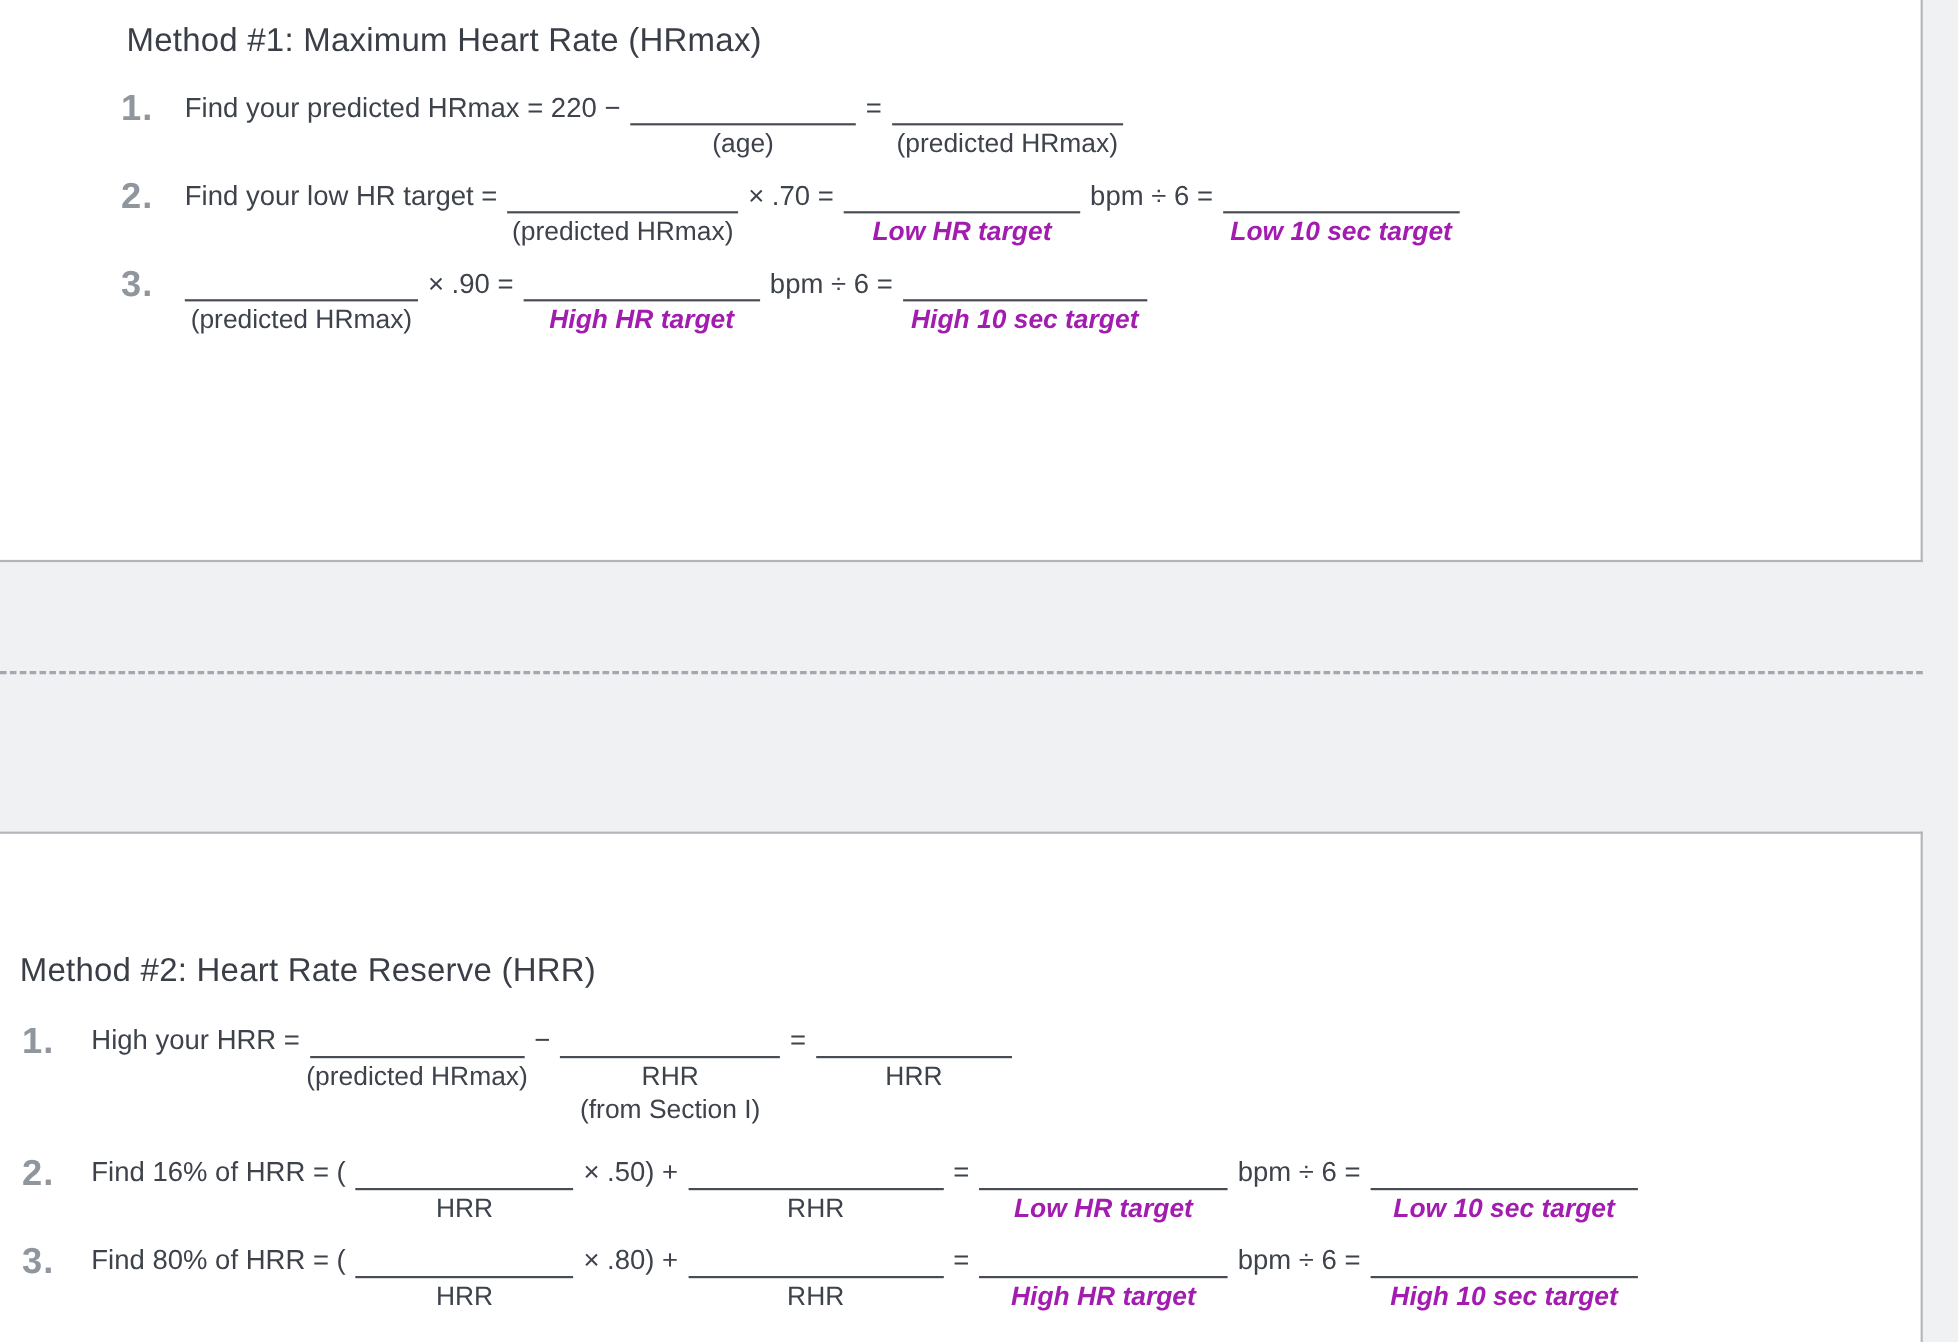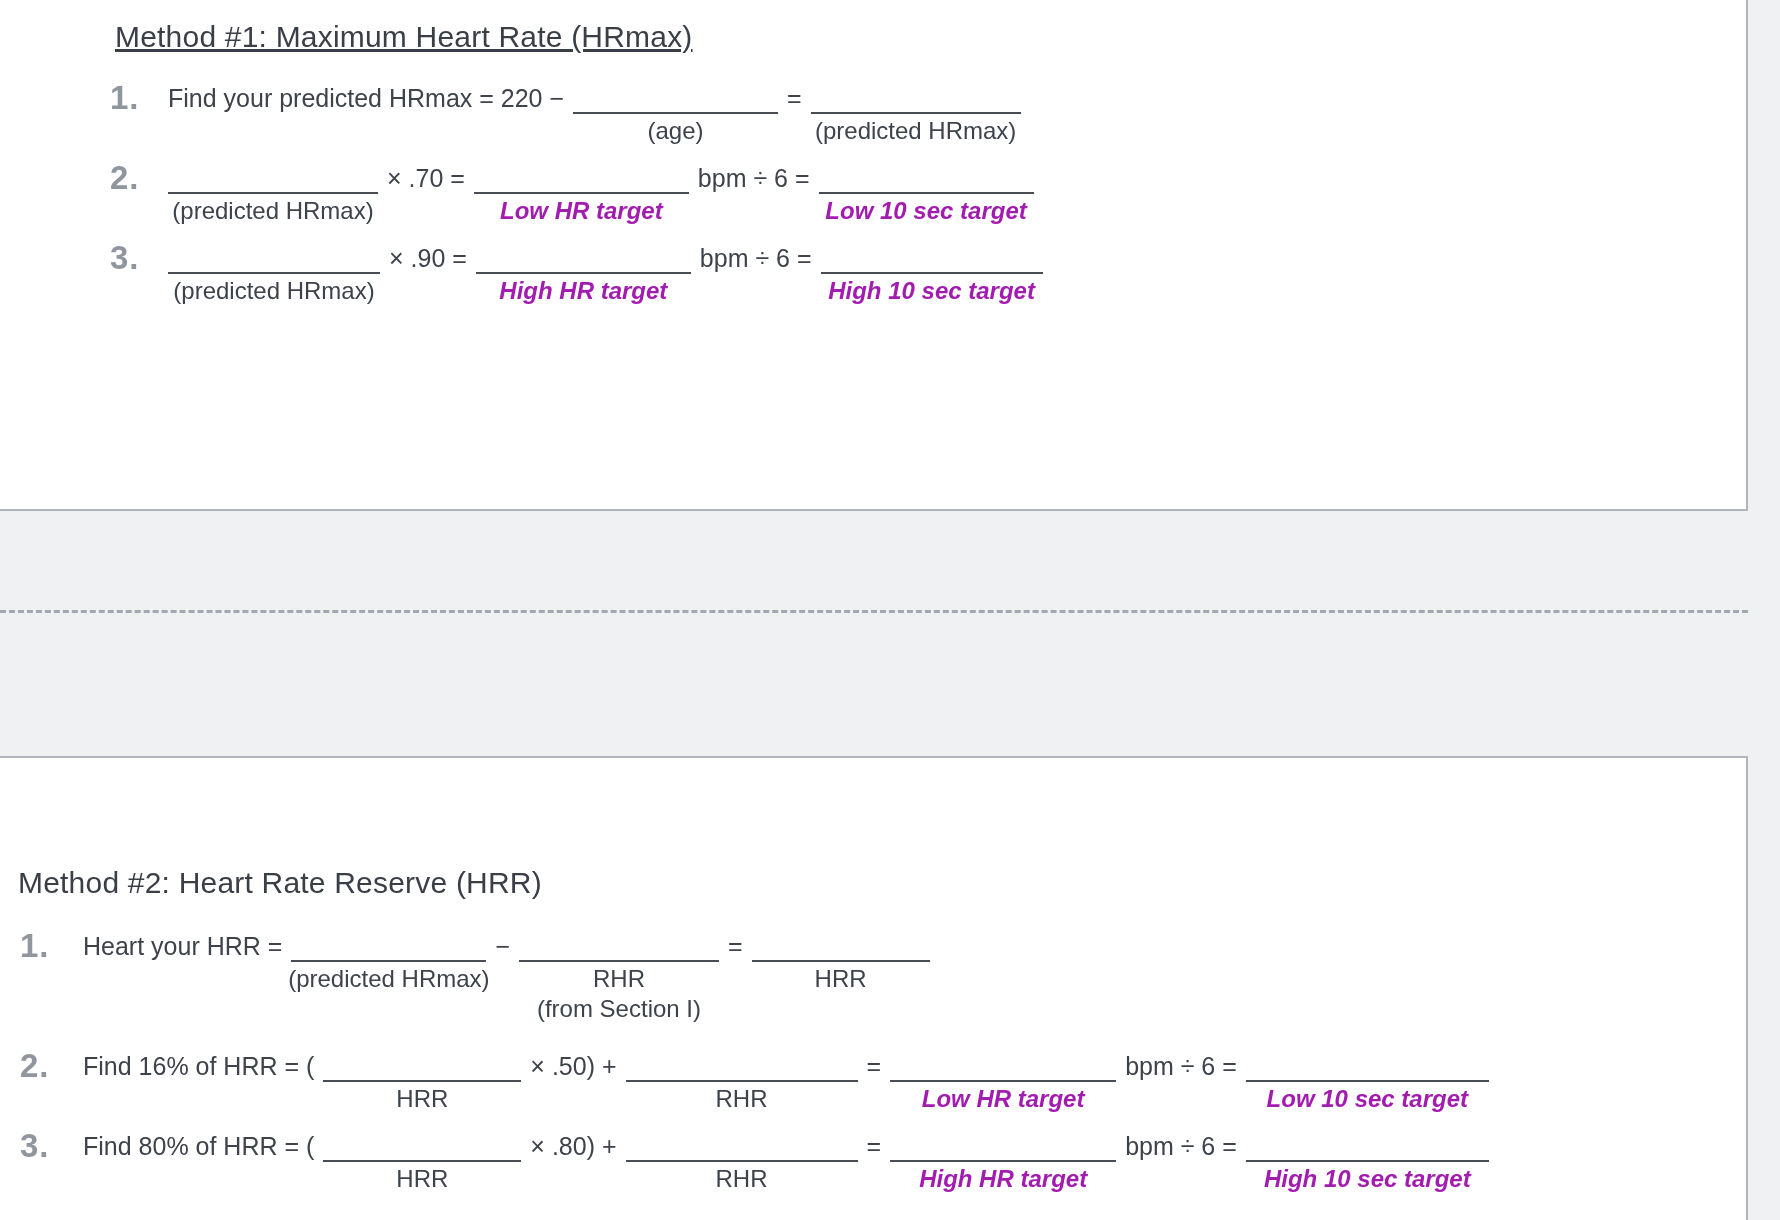--- a/index.html
+++ b/index.html
@@ -31,7 +31,7 @@
     font-size:30px; font-weight:400; color:#3a3f47;
     letter-spacing:0.2px; white-space:nowrap;
   }
-  .page1 .title { margin:20px 0 0 115px;text-decoration:underline; }
+  .page1 .title { margin:20px 0 0 115px; }
   .page2 .title { margin:108px 0 0 18px; }
   .steps1 { margin:26px 0 0 110px; }
   .steps2 { margin:28px 0 0 20px; }

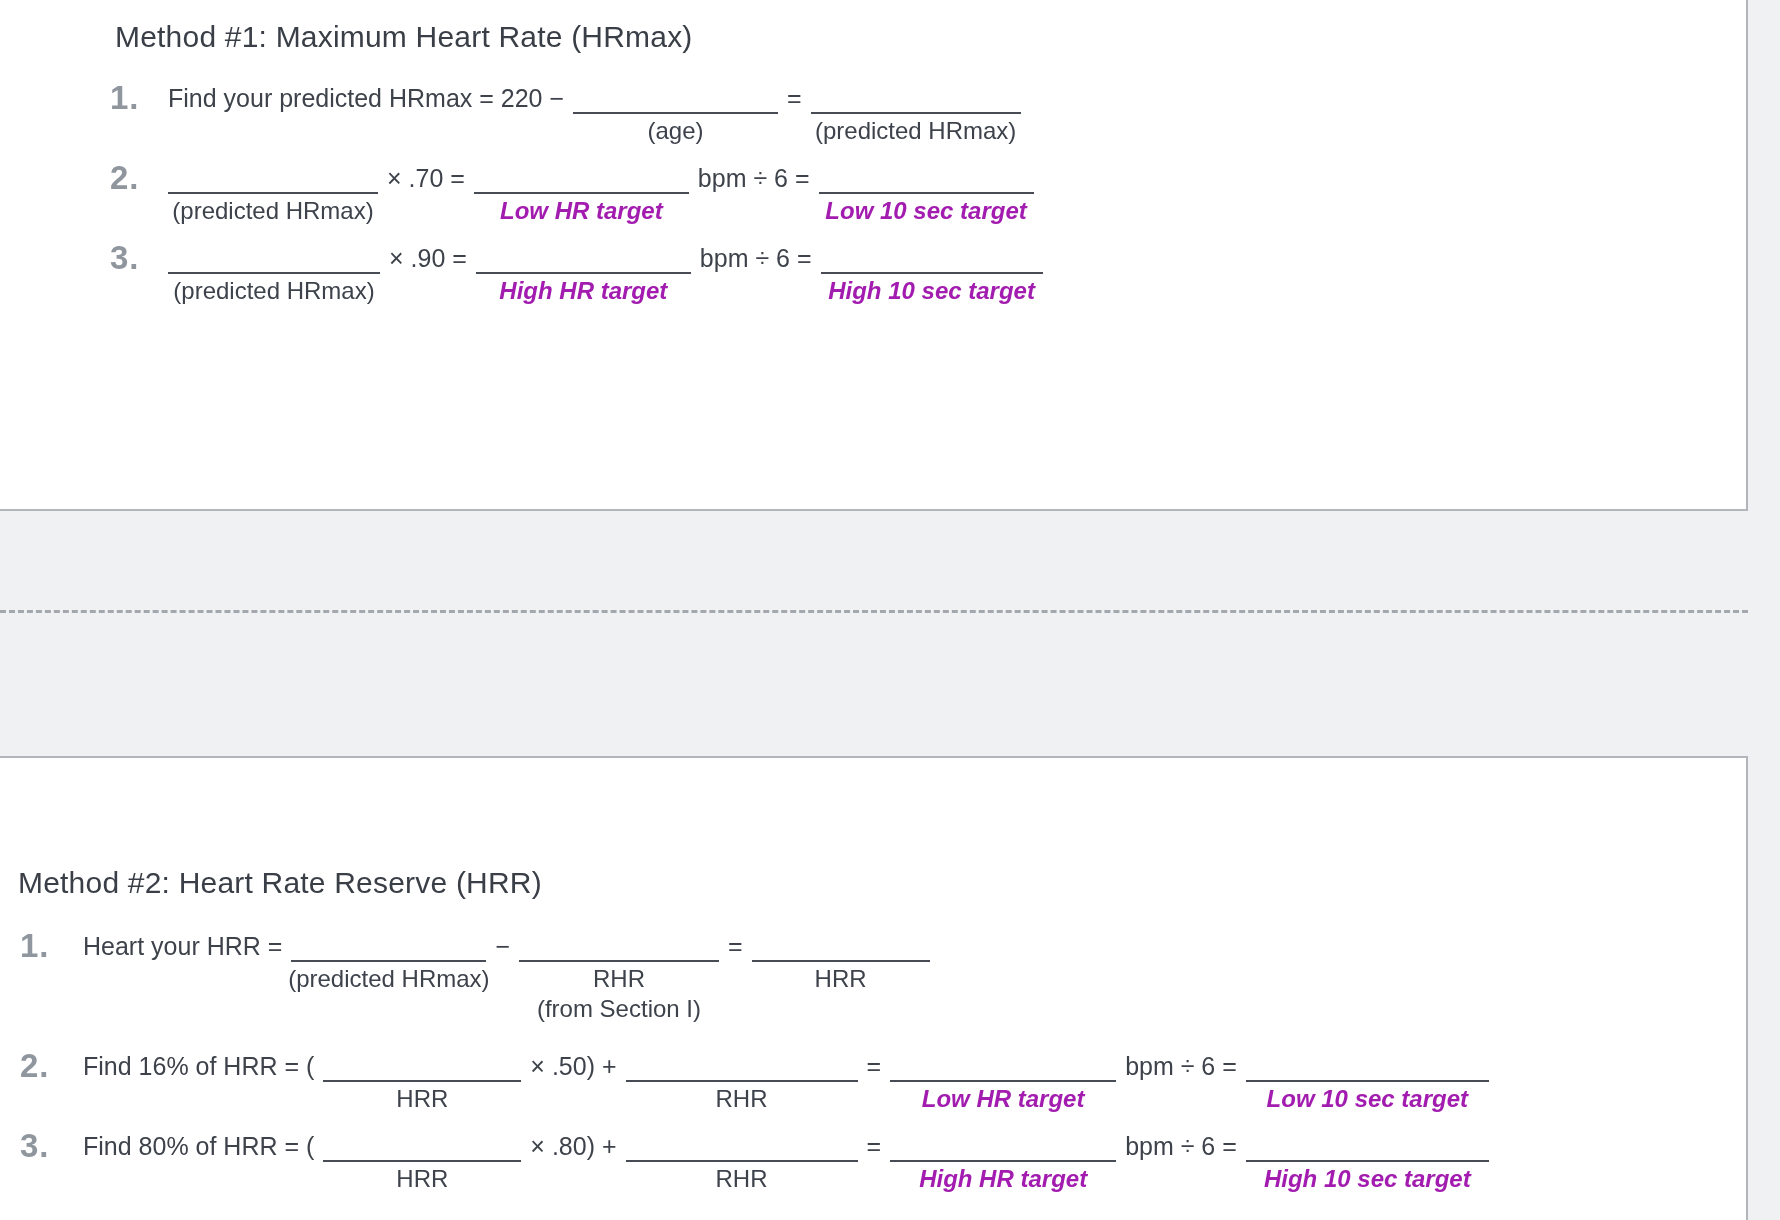--- a/index.html
+++ b/index.html
@@ -87,6 +87,7 @@
     <div class="step">
       <span class="num">2.</span>
       <div class="body">
+        <span class="seg txt">Find your low HR target =</span>
         <span class="seg blank w210">
           <span class="bline"></span>
           <span class="blabel">(predicted HRmax)</span>

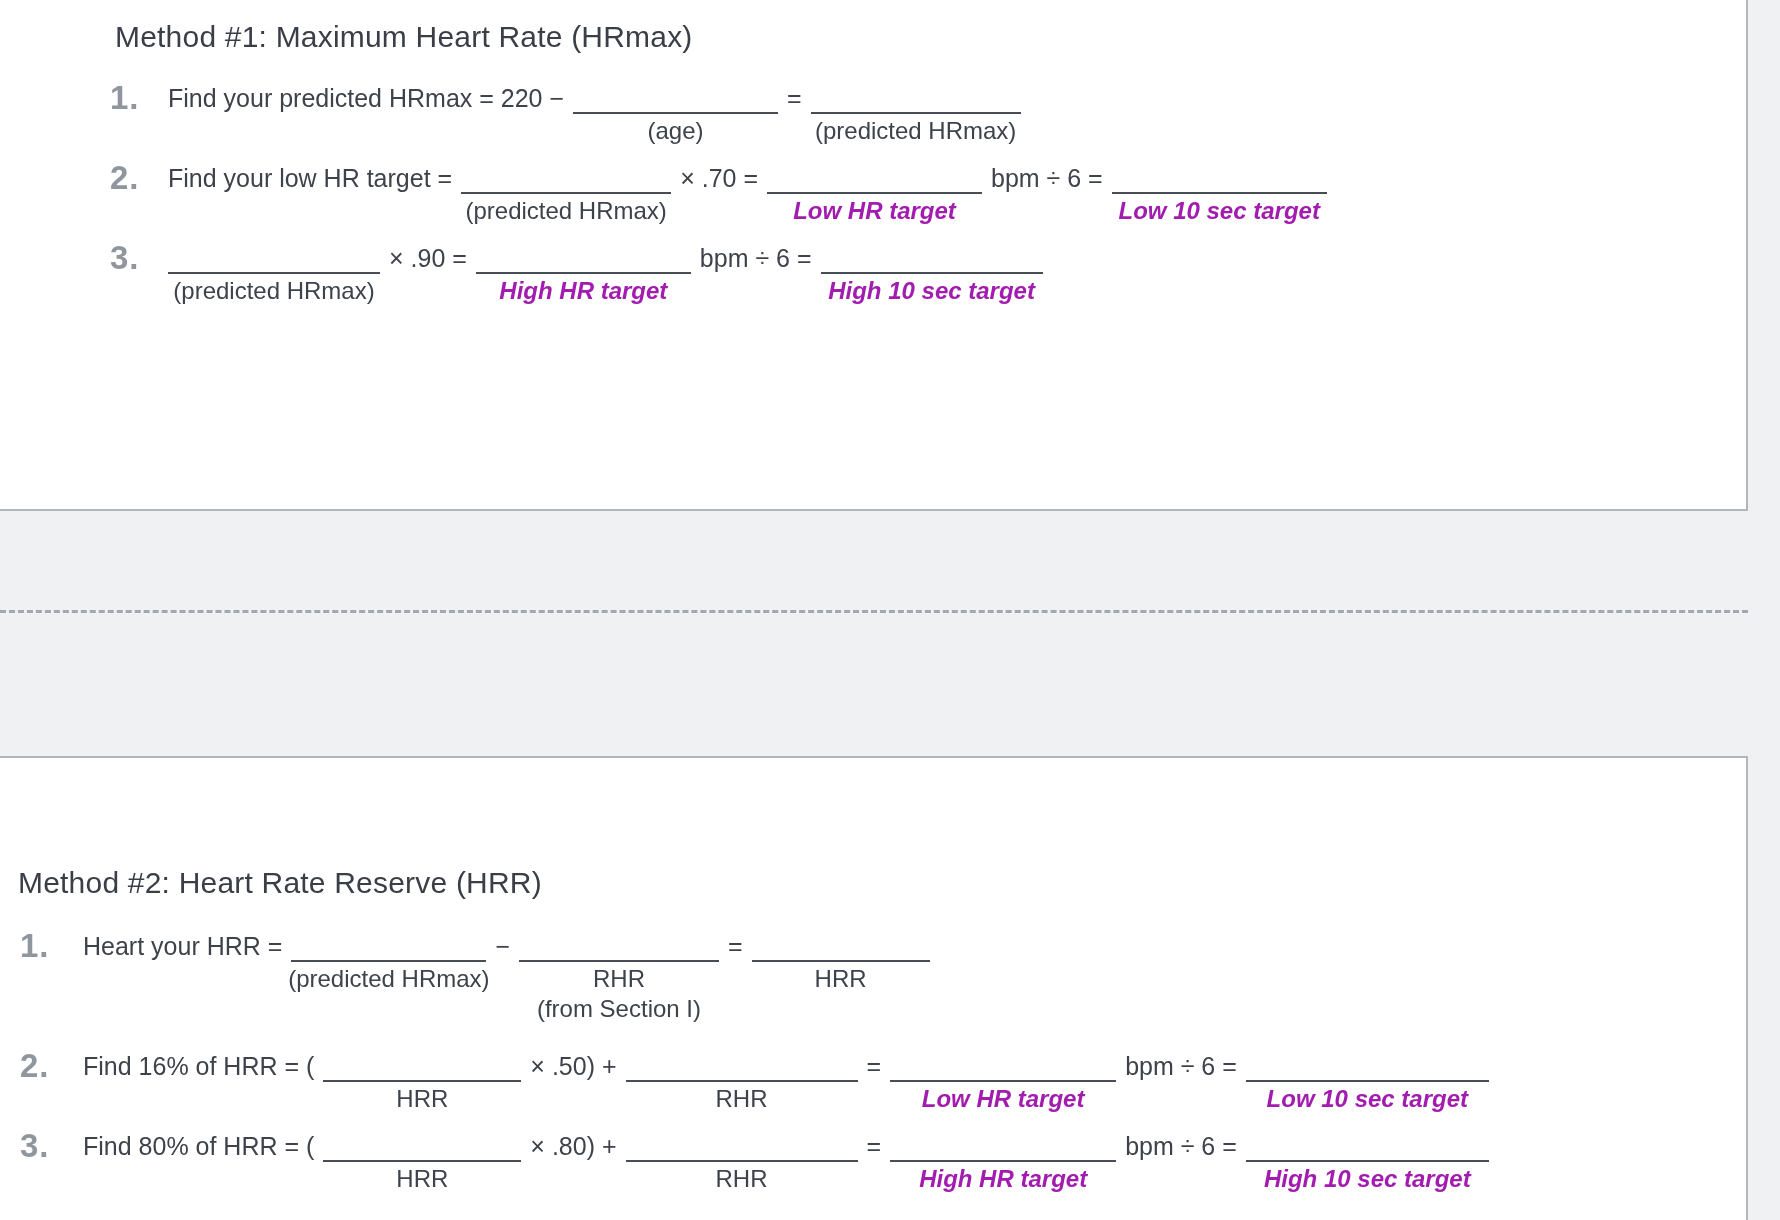--- a/index.html
+++ b/index.html
@@ -138,7 +138,7 @@
     <div class="step step1">
       <span class="num">1.</span>
       <div class="body">
-        <span class="seg txt">Heart your HRR =</span>
+        <span class="seg txt">High your HRR =</span>
         <span class="seg blank w195">
           <span class="bline"></span>
           <span class="blabel">(predicted HRmax)</span>

